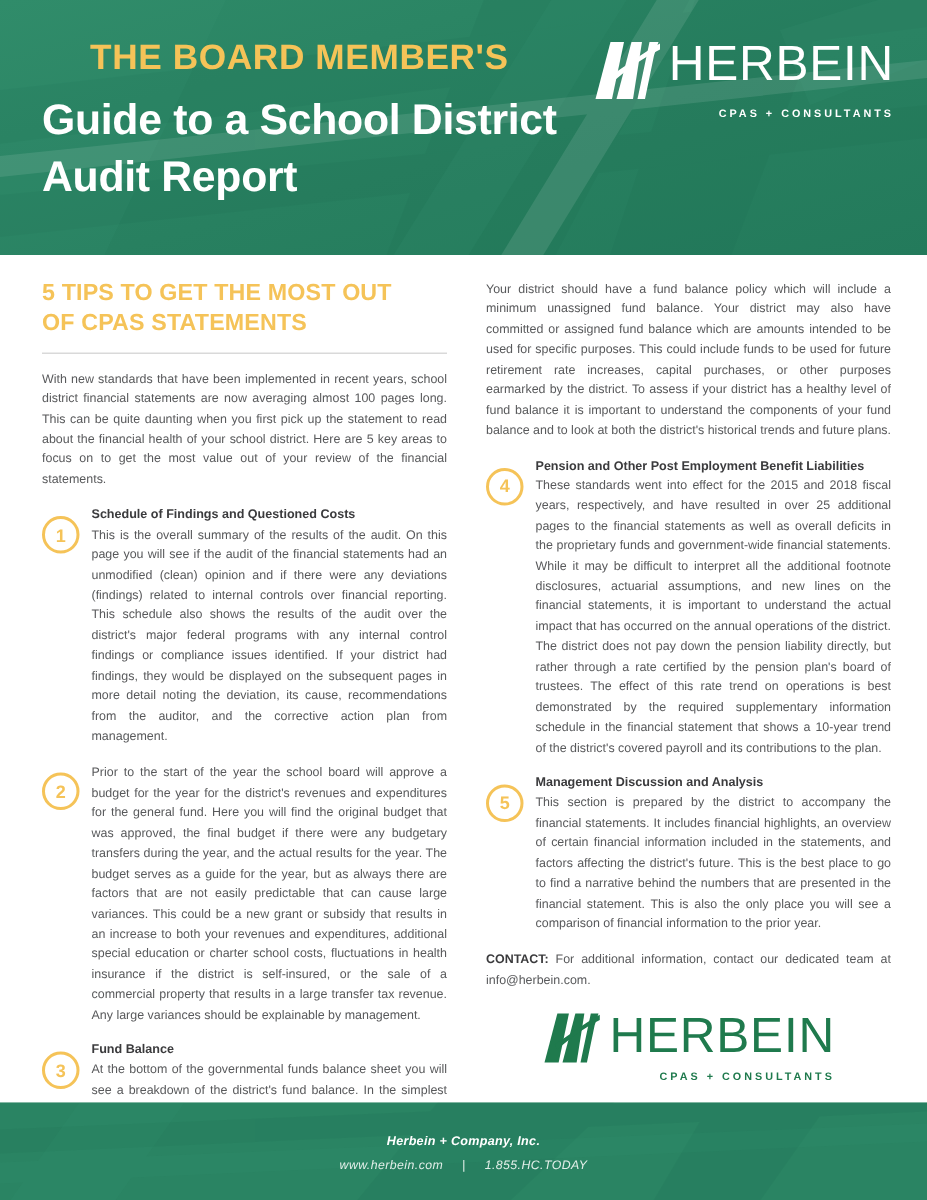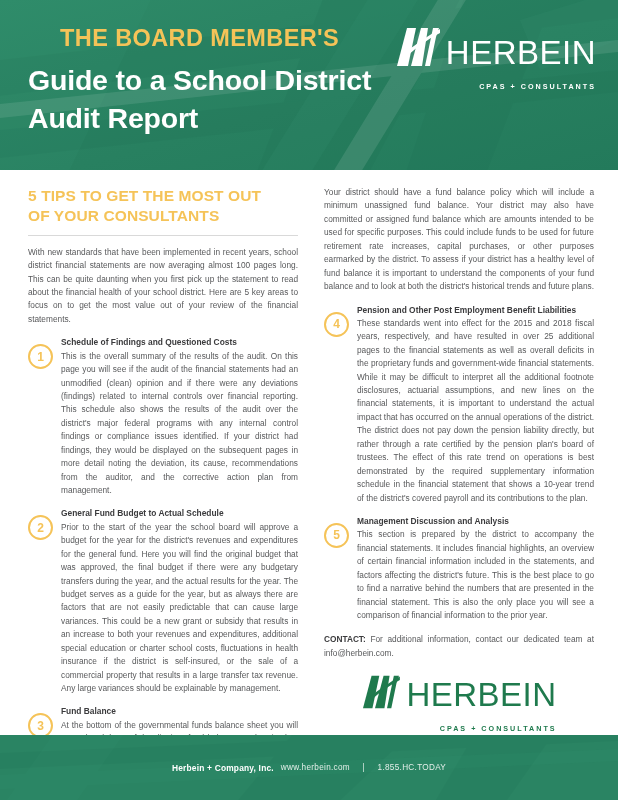--- a/index.html
+++ b/index.html
@@ -60,7 +60,7 @@
 
   
   .logo { position: relative; z-index: 2; display: block; }
-  .logo-head { display: flex; align-items: flex-end; }
+  .logo-head { display: flex; align-items: flex-start; }
   .logo-mark { display: block; }
   .logo-word {
     font-size: 33px;

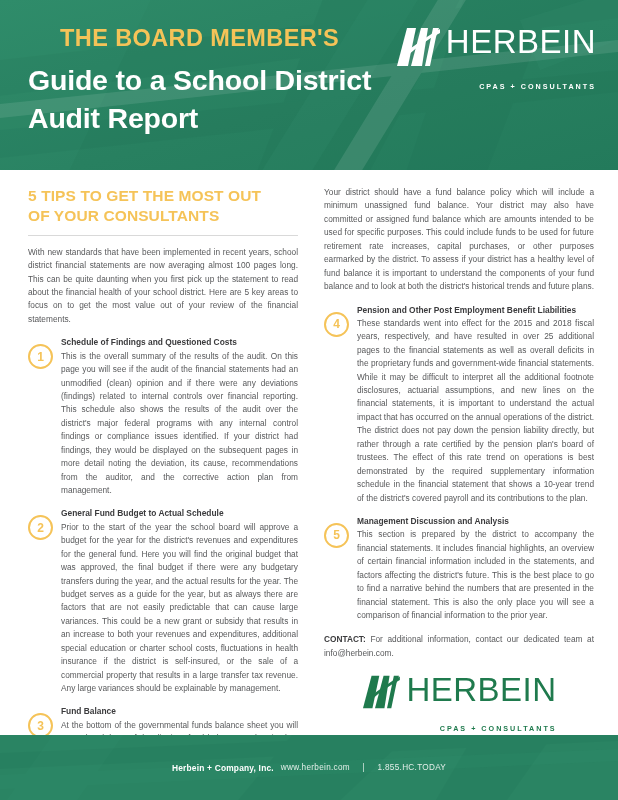--- a/index.html
+++ b/index.html
@@ -73,7 +73,7 @@
     font-size: 7.2px;
     letter-spacing: 2.0px;
     text-align: right;
-    margin-top: 14px;
+    margin-top: 3px;
     font-weight: bold;
   }
   .logo-white .logo-word, .logo-white .logo-sub { color: #ffffff; }

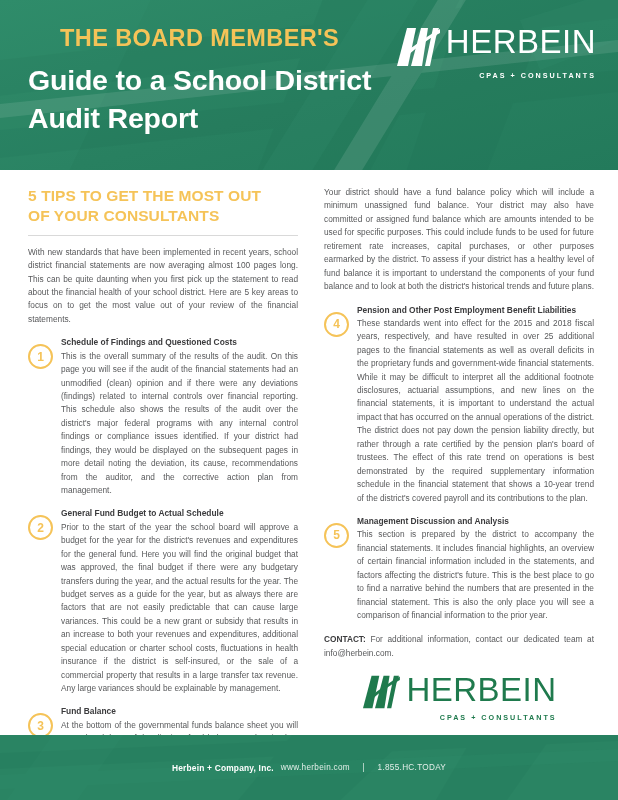--- a/index.html
+++ b/index.html
@@ -259,7 +259,7 @@
     <div class="col col-left">
       <div class="section-title">
         <div>5 TIPS TO GET THE MOST OUT</div>
-        <div>OF YOUR CONSULTANTS</div>
+        <div>OF CPAS STATEMENTS</div>
       </div>
       <div class="divider"></div>
 

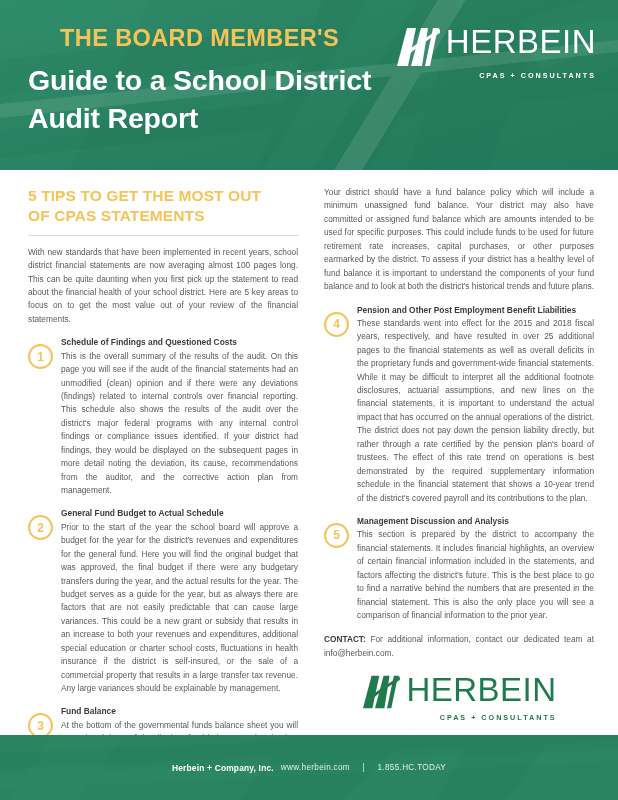--- a/index.html
+++ b/index.html
@@ -276,7 +276,6 @@
       <div class="tip">
         <div class="tip-num">2</div>
         <div class="tip-body">
-          <div class="tip-head">General Fund Budget to Actual Schedule</div>
           <div class="tip-text">Prior to the start of the year the school board will approve a budget for the year for the district's revenues and expenditures for the general fund.  Here you will find the original budget that was approved, the final budget if there were any budgetary transfers during the year, and the actual results for the year.  The budget serves as a guide for the year, but as always there are factors that are not easily predictable that can cause large variances. This could be a new grant or subsidy that results in an increase to both your revenues and expenditures, additional special education or charter school costs, fluctuations in health insurance if the district is self-insured, or the sale of a commercial property that results in a large transfer tax revenue.  Any large variances should be explainable by management.</div>
         </div>
       </div>

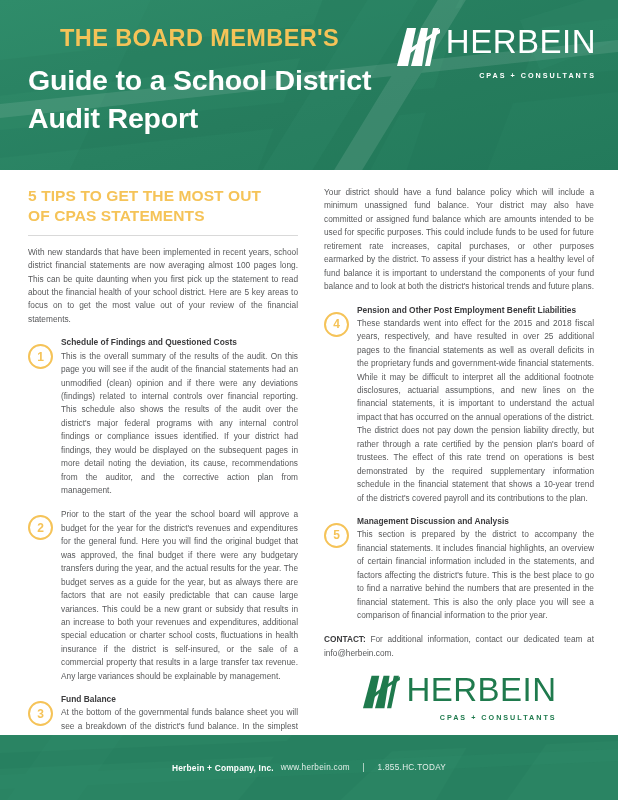--- a/index.html
+++ b/index.html
@@ -180,10 +180,11 @@
     z-index: 2;
     height: 100%;
     display: flex;
-    flex-direction: row;
+    flex-direction: column;
     align-items: center;
     justify-content: center;
     gap: 7px;
+    font-style: italic;
   }
   .footer-company {
     color: #ffffff;

